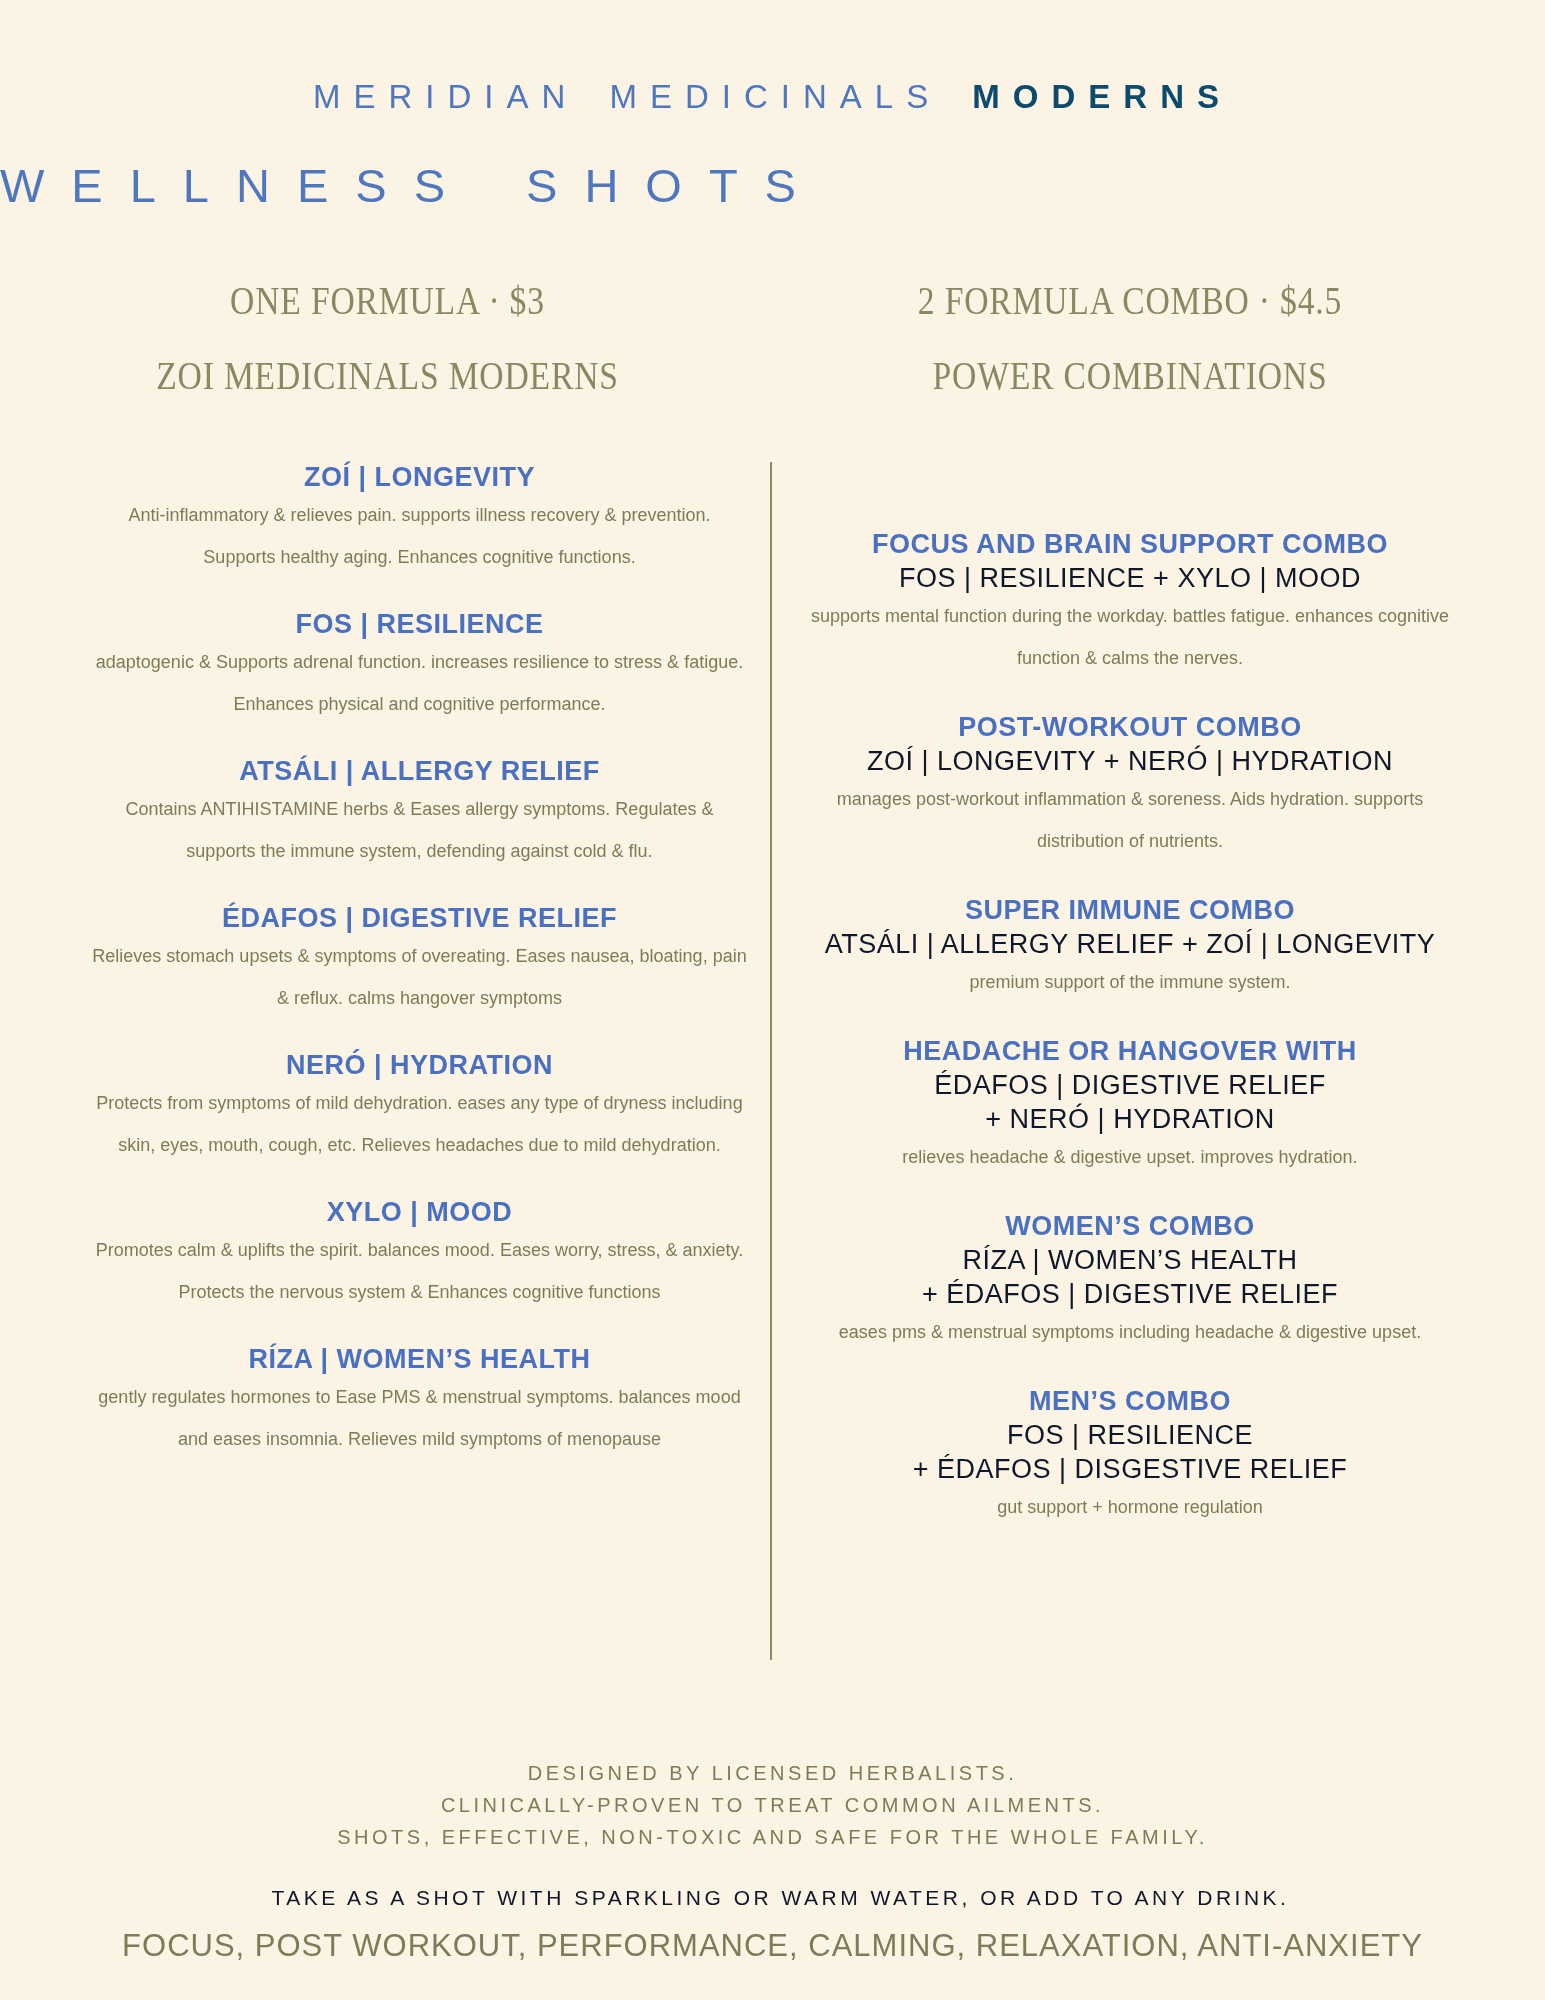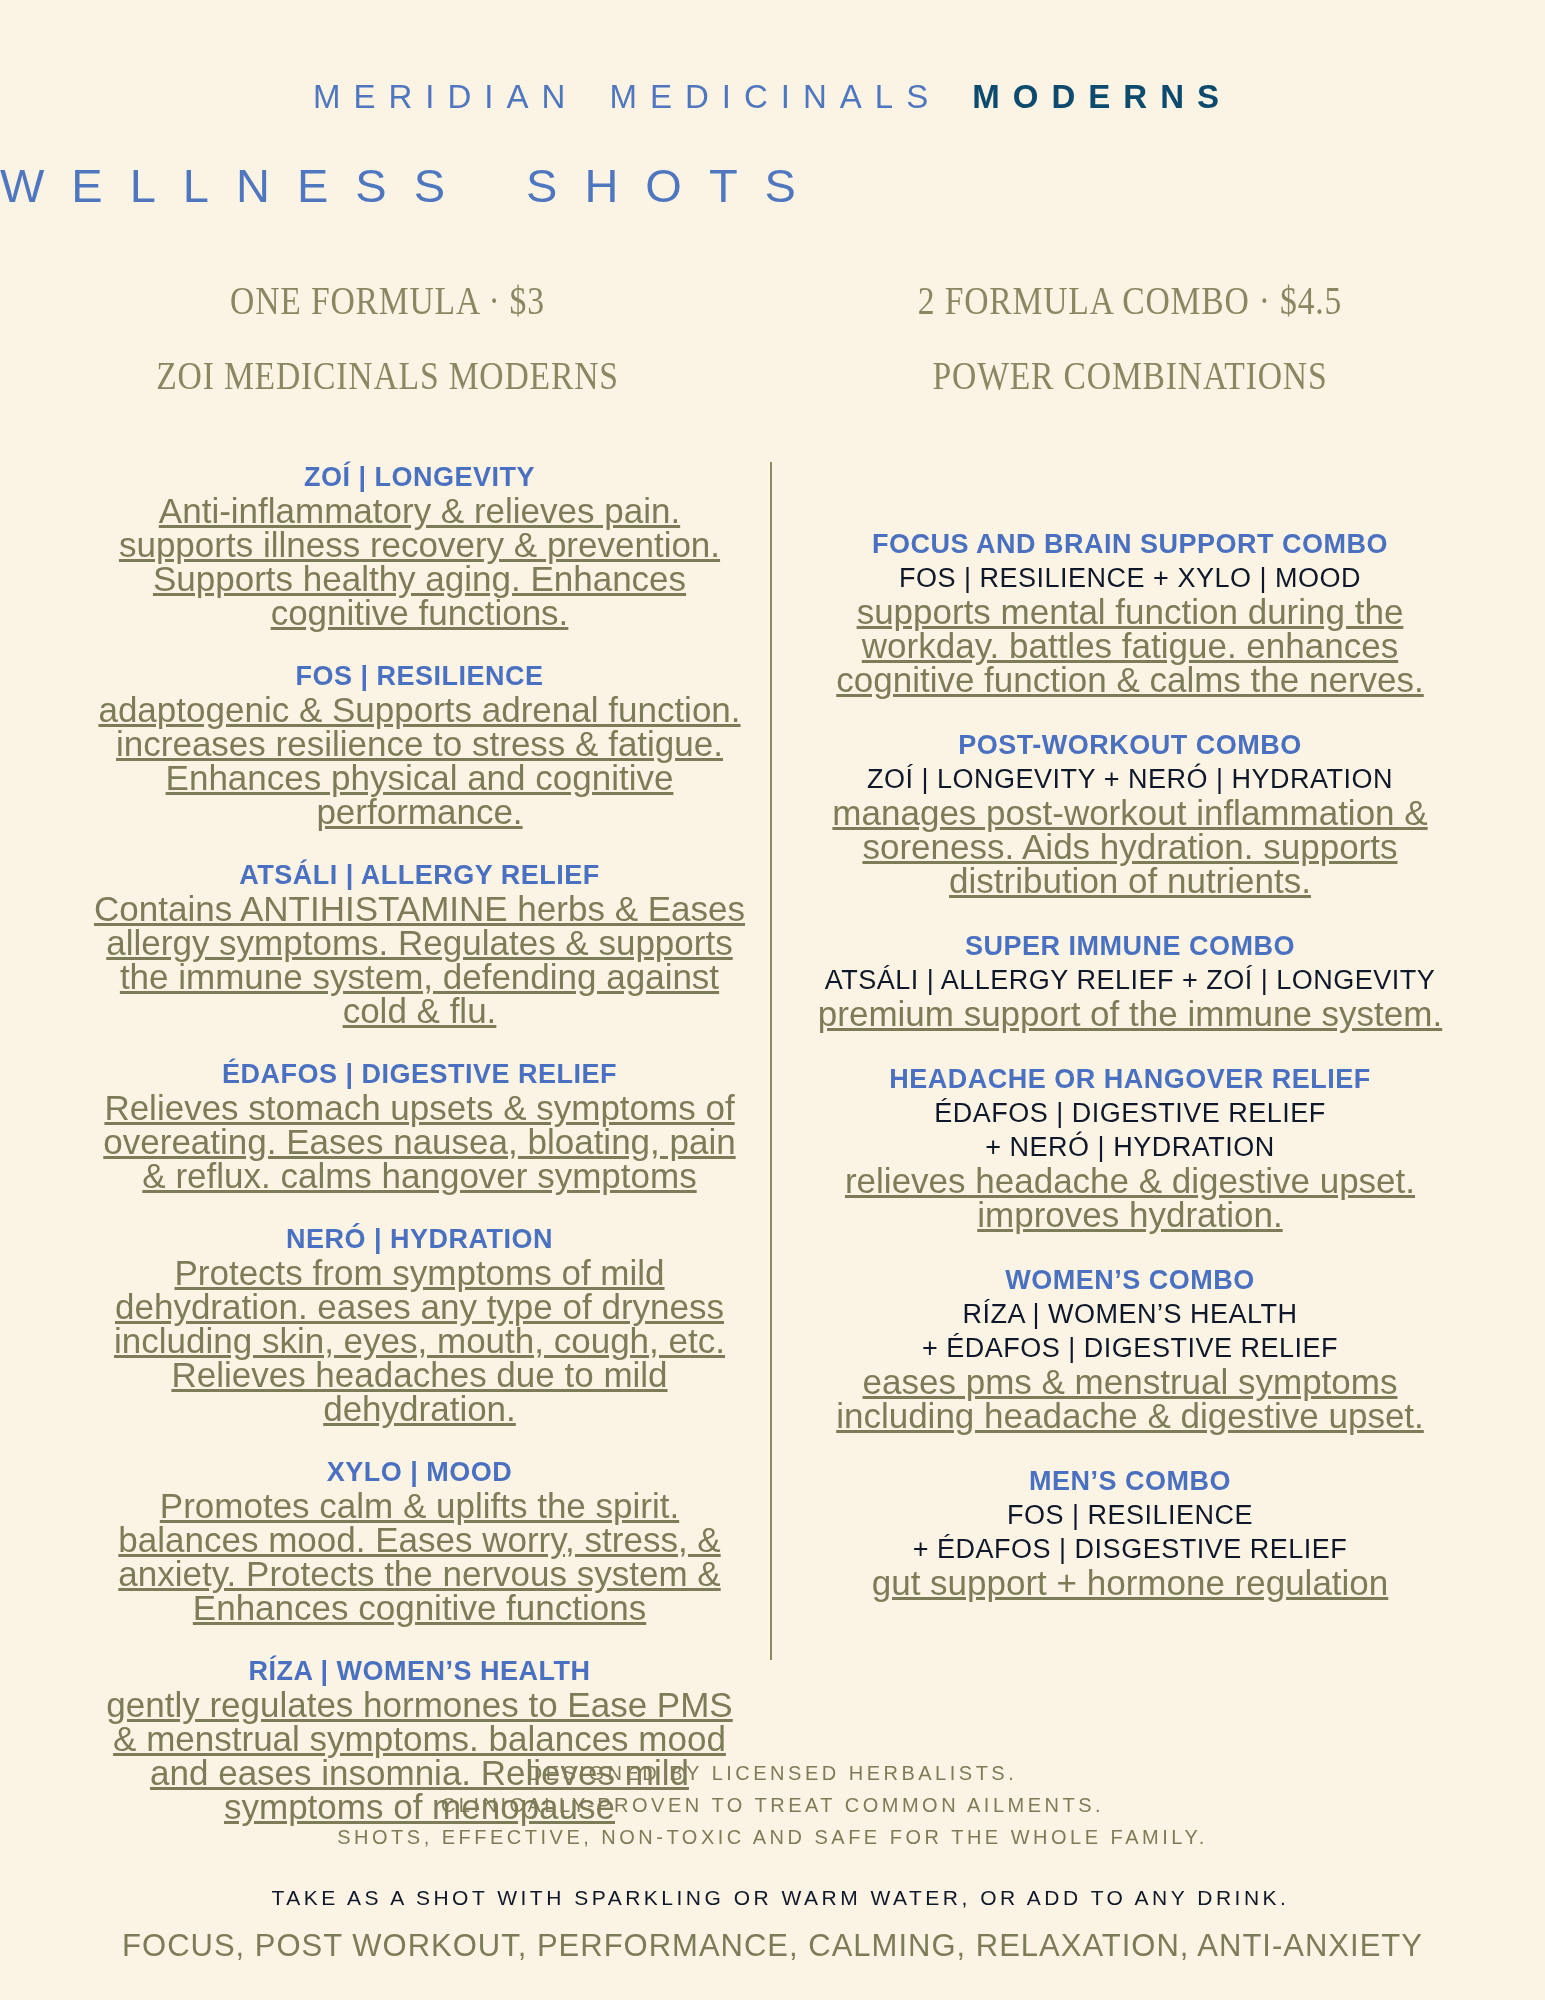--- a/index.html
+++ b/index.html
@@ -64,7 +64,7 @@
     white-space:pre-line; letter-spacing:0.5px;
   }
   .item-desc {
-    color:#7d7c58; font-size:35px; line-height:34px;text-decoration:underline;
+    color:#7d7c58; font-size:18px; line-height:42px;
   }
 
   

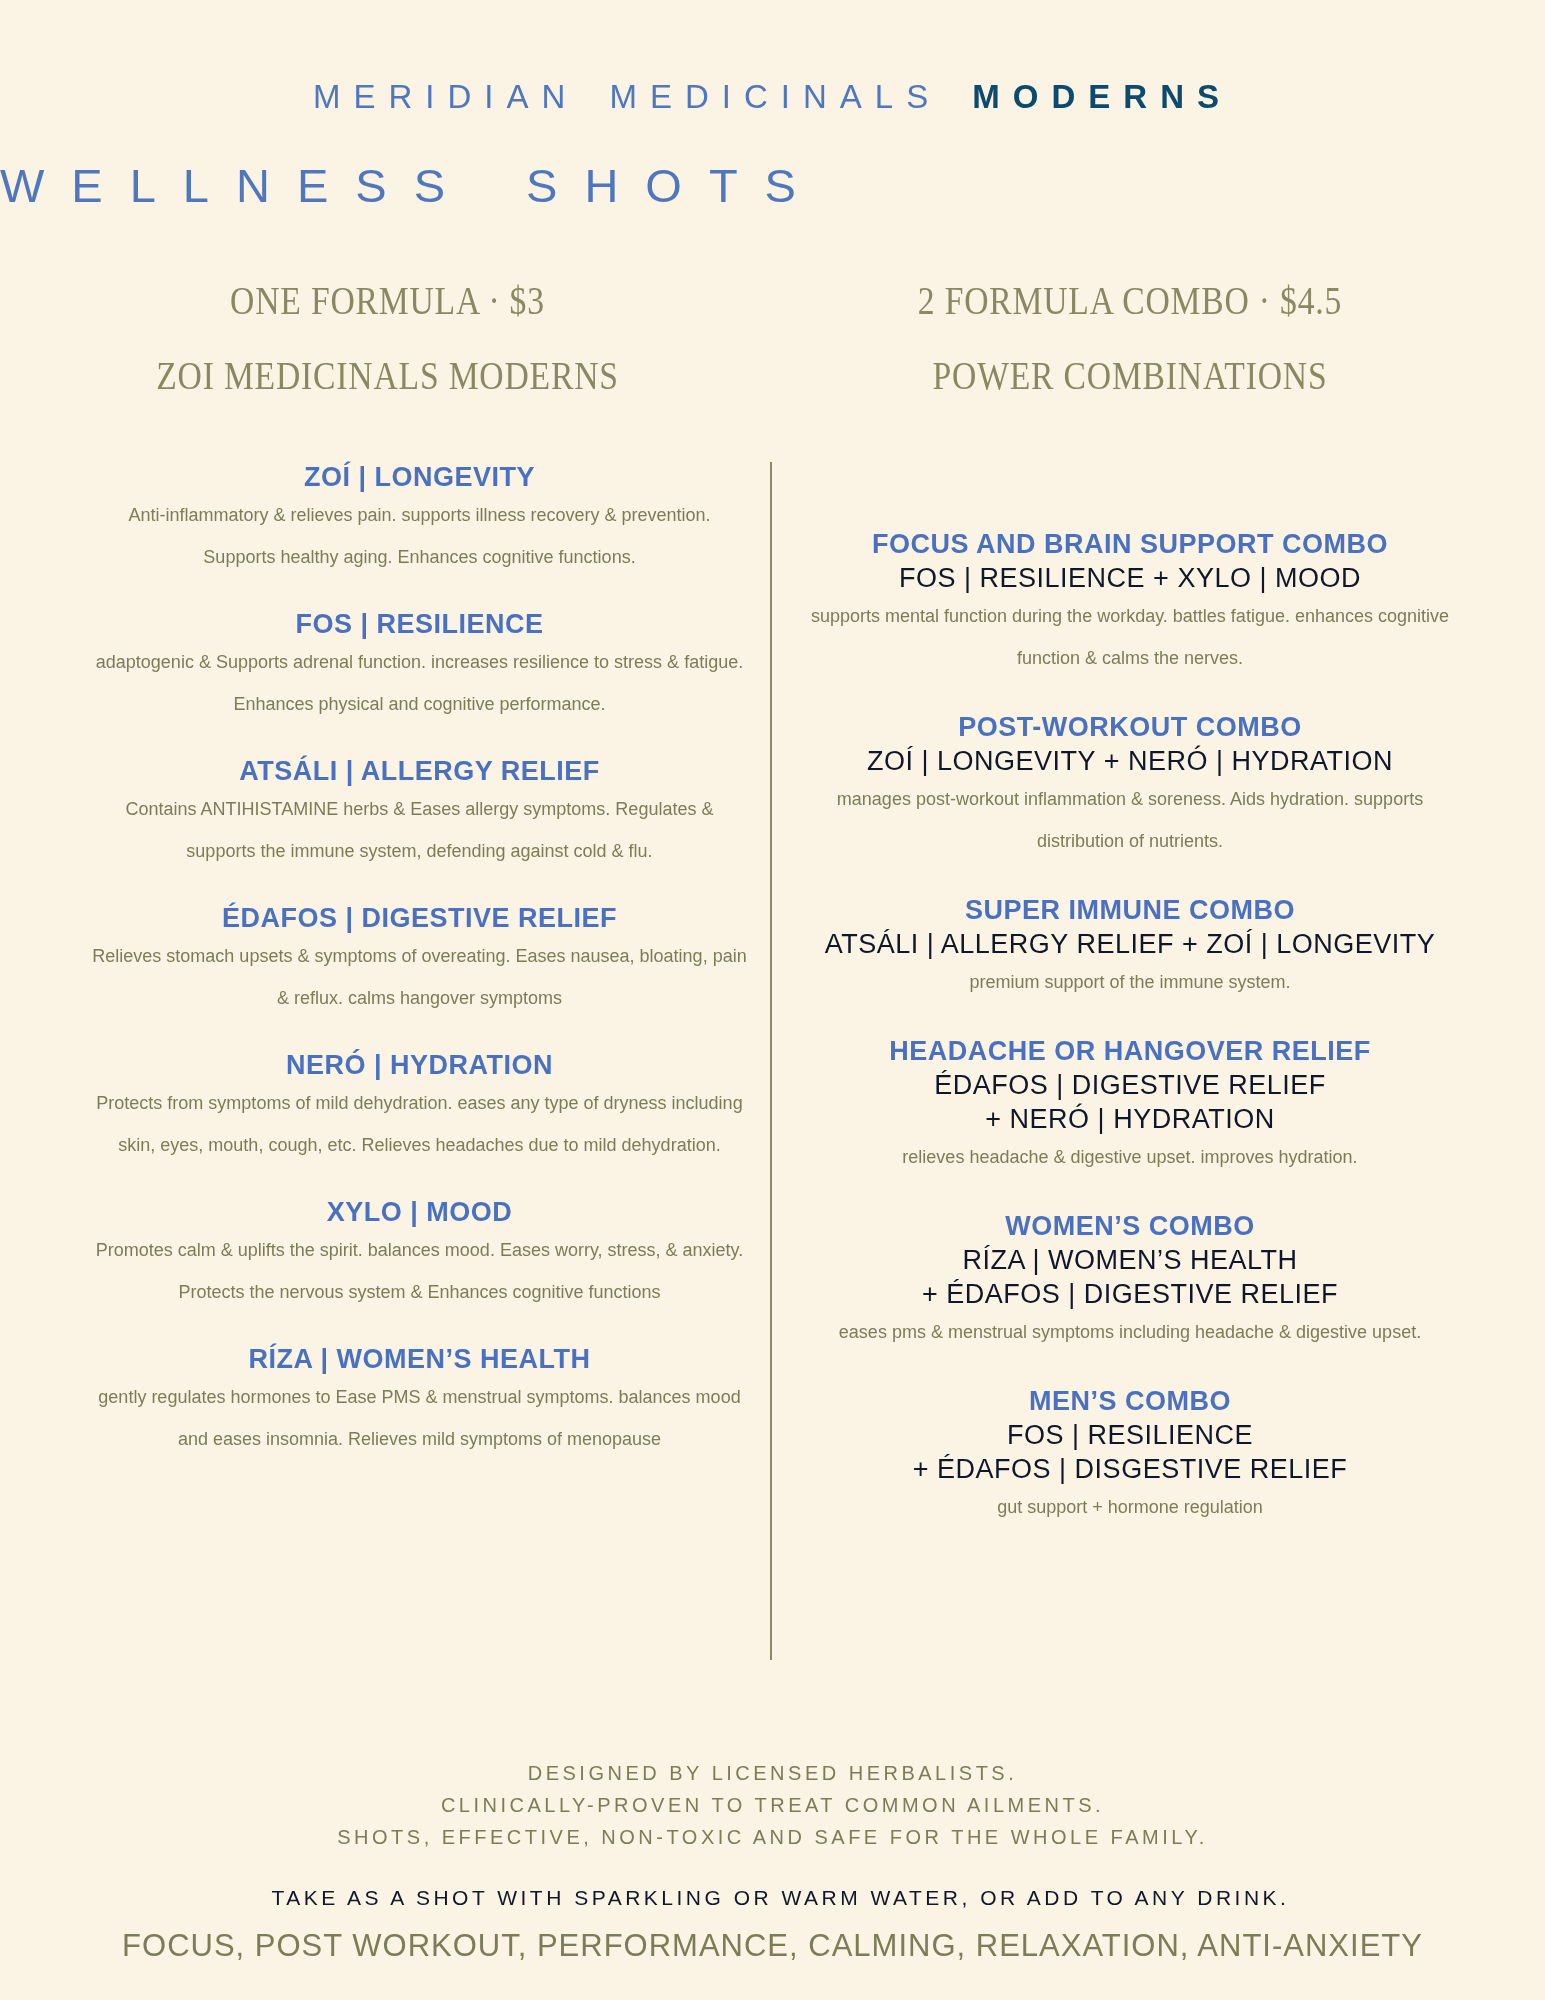--- a/index.html
+++ b/index.html
@@ -151,7 +151,7 @@
       <div class="item-desc">premium support of the immune system.</div>
     </div>
     <div class="item">
-      <div class="item-title">HEADACHE OR HANGOVER RELIEF</div>
+      <div class="item-title">HEADACHE OR HANGOVER WITH</div>
       <div class="item-formulas">ÉDAFOS | DIGESTIVE RELIEF
 + NERÓ | HYDRATION</div>
       <div class="item-desc">relieves headache &amp; digestive upset. improves hydration.</div>

